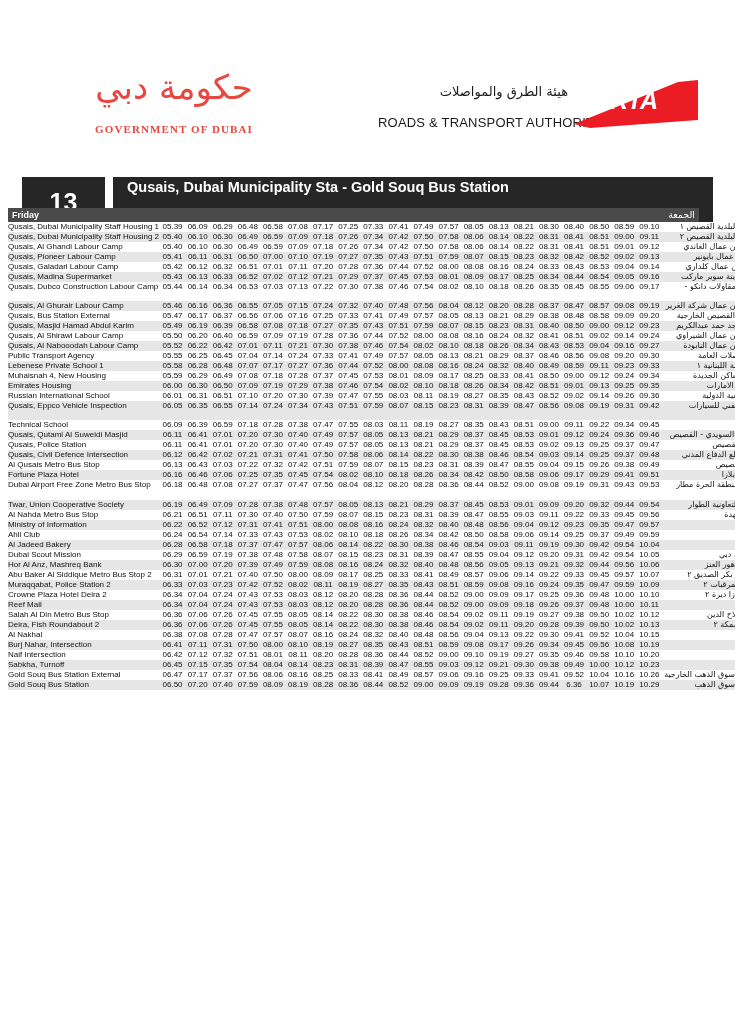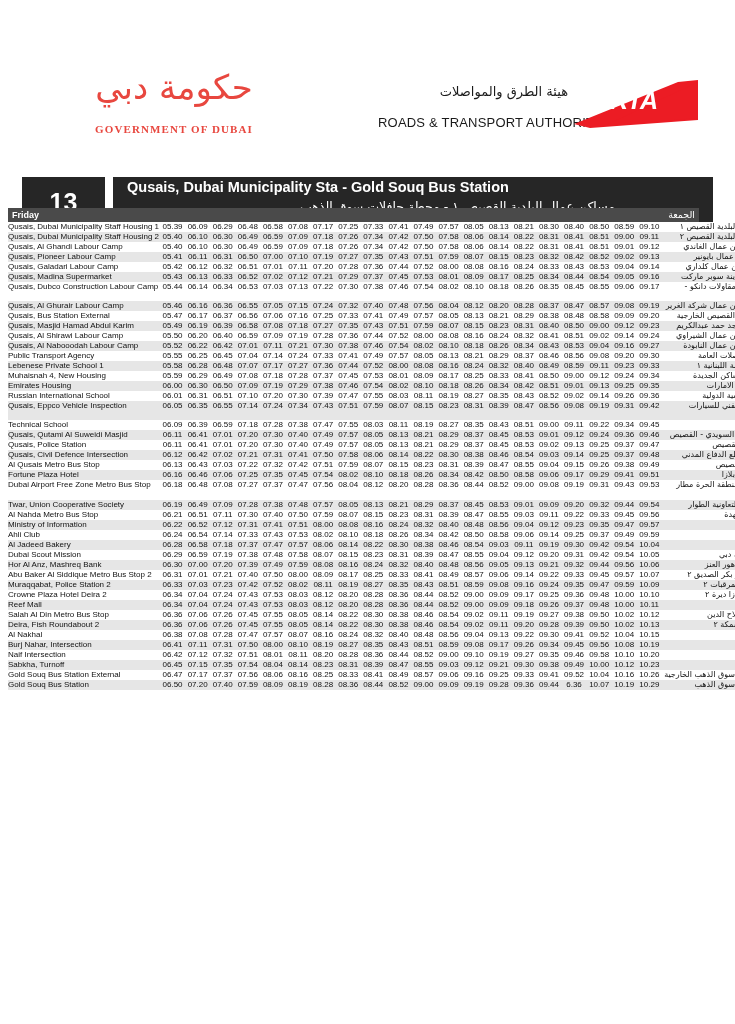--- a/index.html
+++ b/index.html
@@ -267,7 +267,6 @@
     <div class="route-num-box">13</div>
     <div class="route-title-box">
       <div class="route-title-en">Qusais, Dubai Municipality Sta - Gold Souq Bus Station</div>
-      <div class="route-title-ar">مساكن عمال البلدية القصيص ١ - محطة حافلات سوق الذهب</div>
     </div>
   </div>
 

